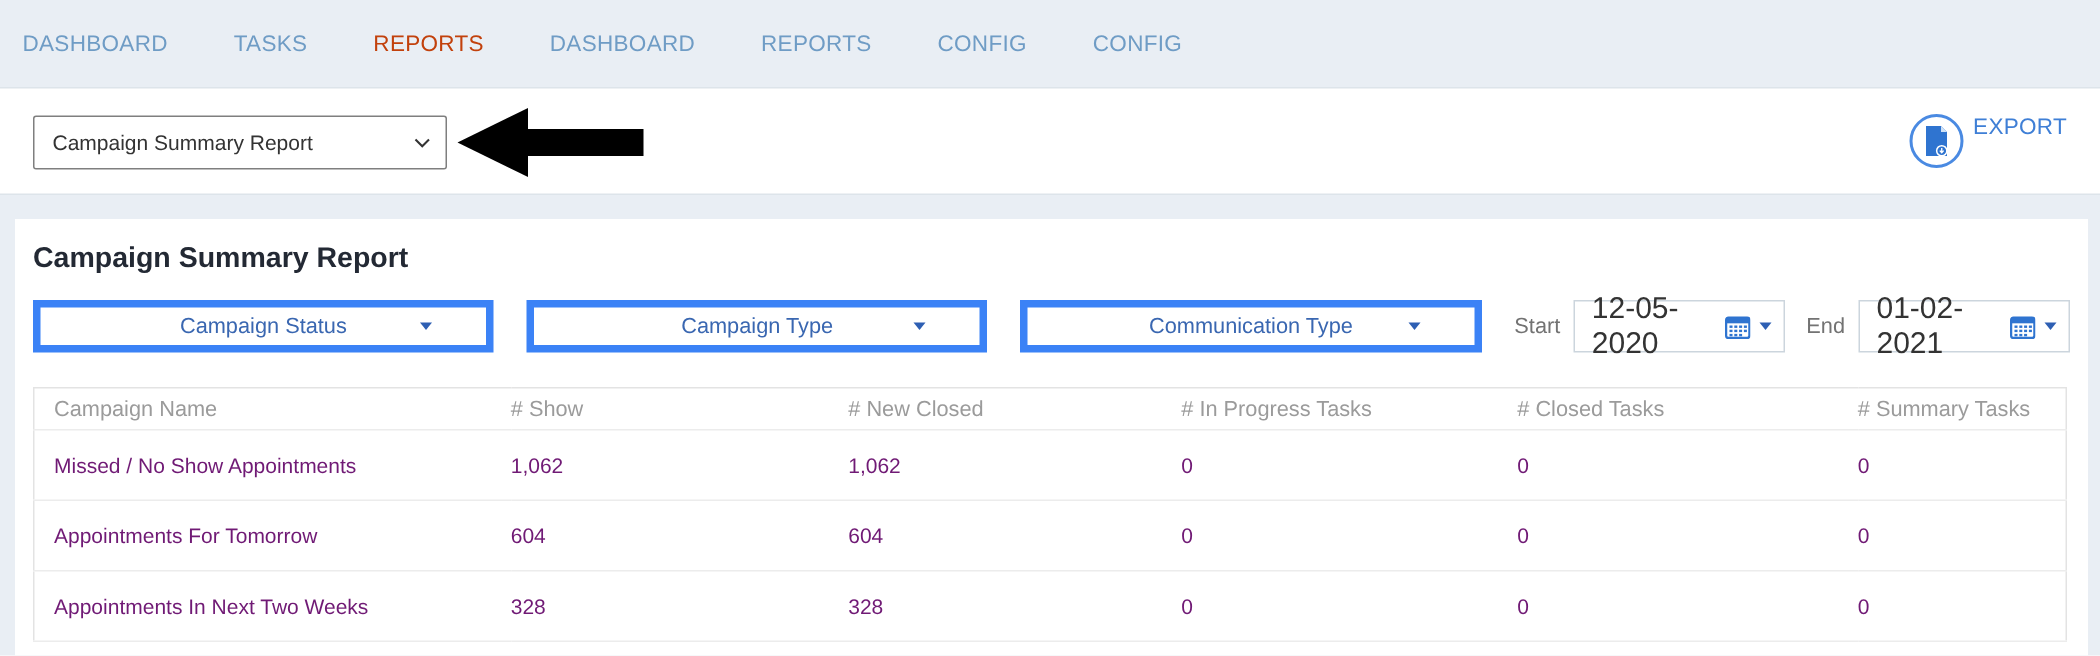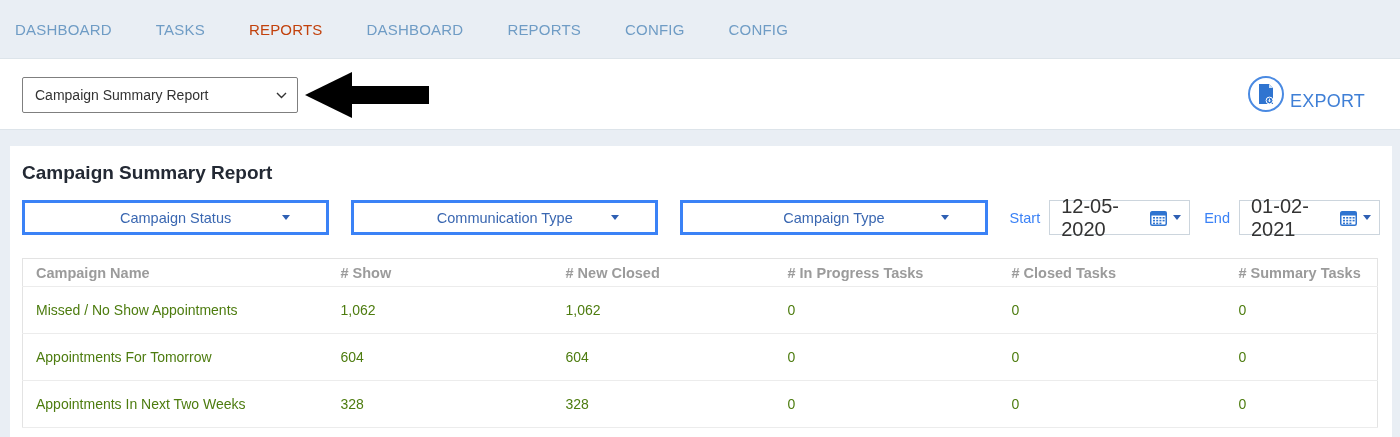--- a/index.html
+++ b/index.html
@@ -65,9 +65,9 @@
     background: #000;
   }
   .export-btn {
-    position: absolute; right: 35px; top: 50%; transform: translateY(-50%);
-    display: flex; align-items: flex-end; gap: 6px;
-    color: #3f7fd6; font-size: 18px; letter-spacing: 0.2px;
+    position: absolute; right: 22px; top: 50%; transform: translateY(-50%);
+    display: flex; align-items: flex-start; gap: 6px;
+    color: #3f7fd6; font-size: 15px; letter-spacing: 0.2px;
     cursor: pointer;
   }
   .export-circle {

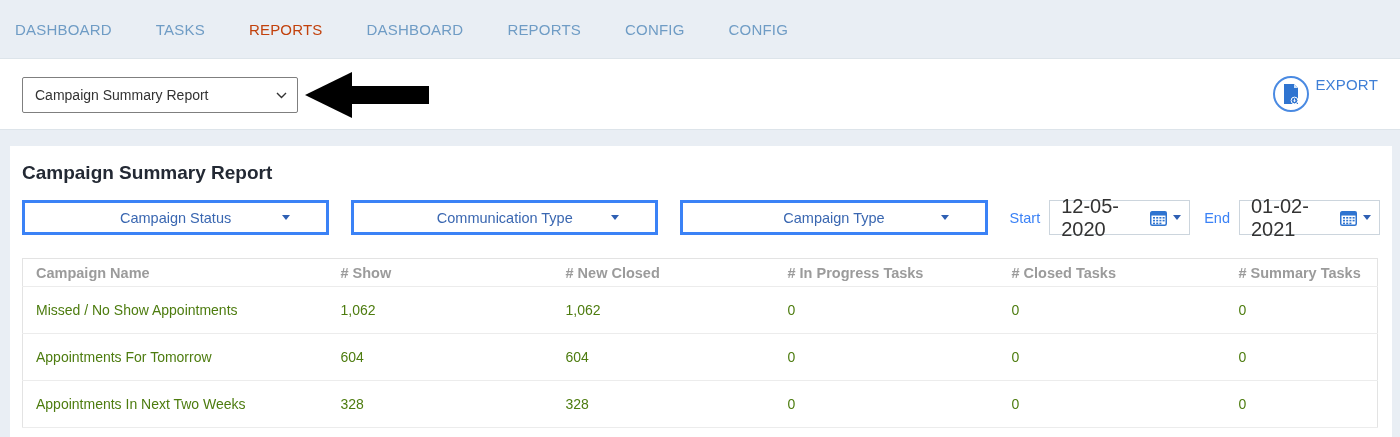--- a/index.html
+++ b/index.html
@@ -94,7 +94,7 @@
     position: relative;
     width: 310px; height: 35px;
     margin-right: 22px;
-    border: 3px solid #3b82f6;
+    border: 5px solid #3b82f6;
     background: #fff;
     display: flex; align-items: center; justify-content: center;
     font-size: 14.5px; color: #3a67b1;

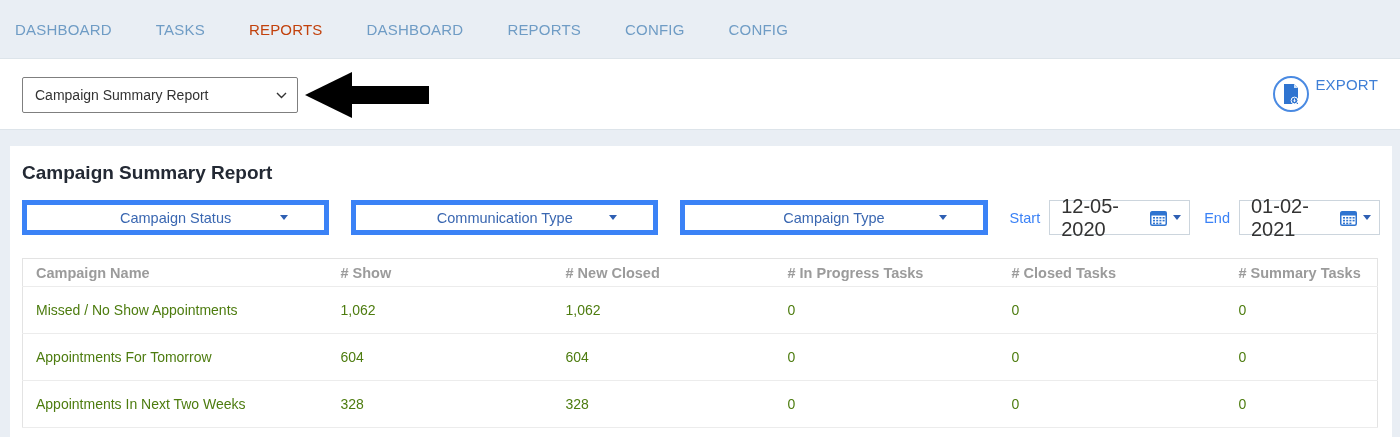--- a/index.html
+++ b/index.html
@@ -198,11 +198,11 @@
       <i class="tri"></i>
     </div>
     <div class="filter-dd">
-      <span>Communication Type</span>
+      <span>Campaign Type</span>
       <i class="tri"></i>
     </div>
     <div class="filter-dd">
-      <span>Campaign Type</span>
+      <span>Communication Type</span>
       <i class="tri"></i>
     </div>
 

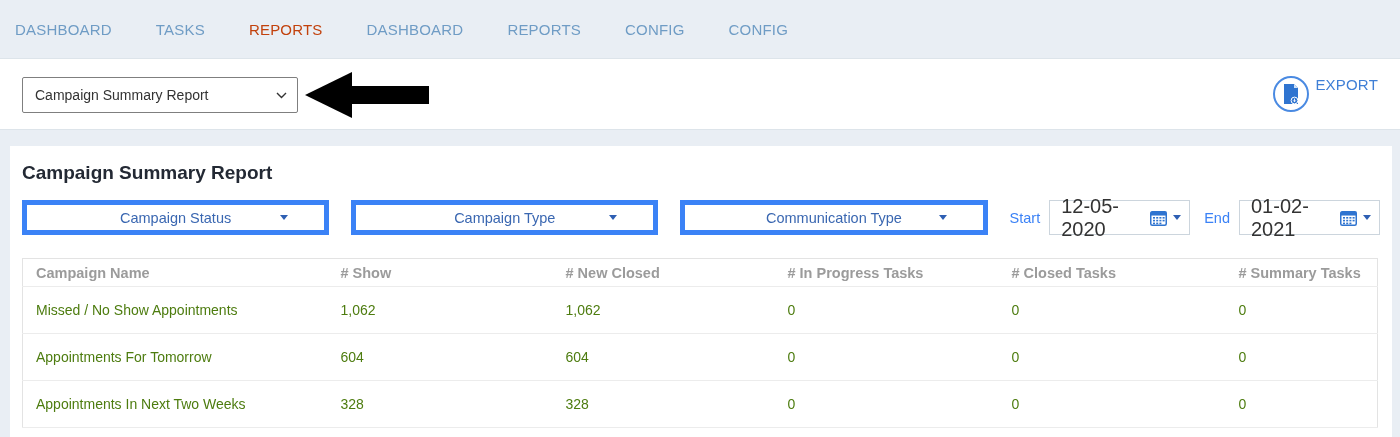--- a/index.html
+++ b/index.html
@@ -109,7 +109,7 @@
   .filter-dd .tri { position: absolute; right: 36px; top: 50%; margin-top: -3px; }
 
   .dates { margin-left: auto; display: flex; align-items: center; }
-  .date-label { font-size: 14.5px; color: #3b82f6; margin-right: 9px; }
+  .date-label { font-size: 14.5px; color: #737373; margin-right: 9px; }
   .date-box {
     width: 141px; height: 35px;
     border: 1px solid #ccd5dd; background: #fff;

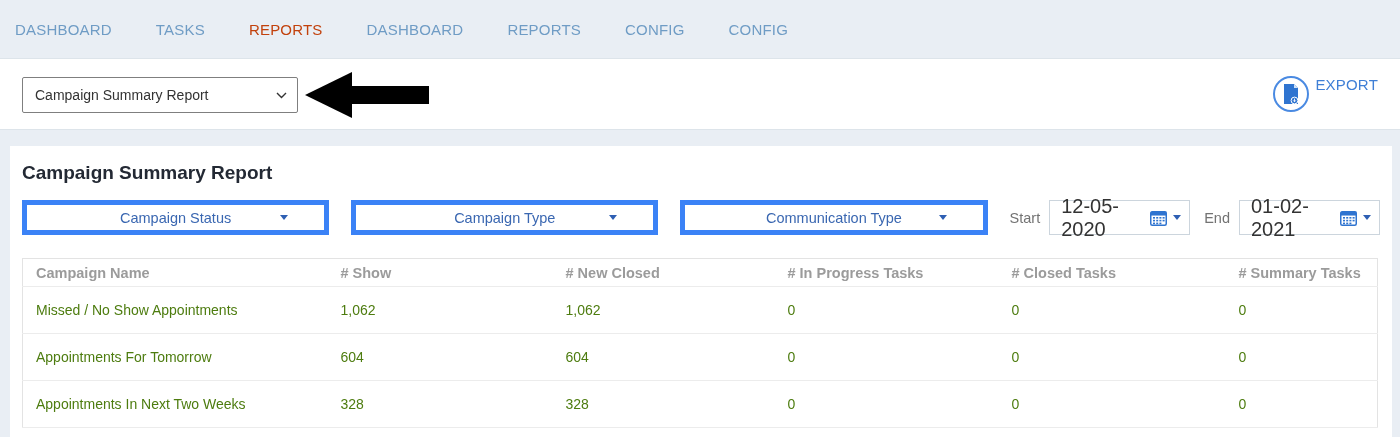--- a/index.html
+++ b/index.html
@@ -134,7 +134,7 @@
   }
   table.report th {
     height: 28px;
-    font-weight: bold;
+    font-weight: normal;
     font-size: 14.5px;
     color: #9b9b9b;
     text-align: left;

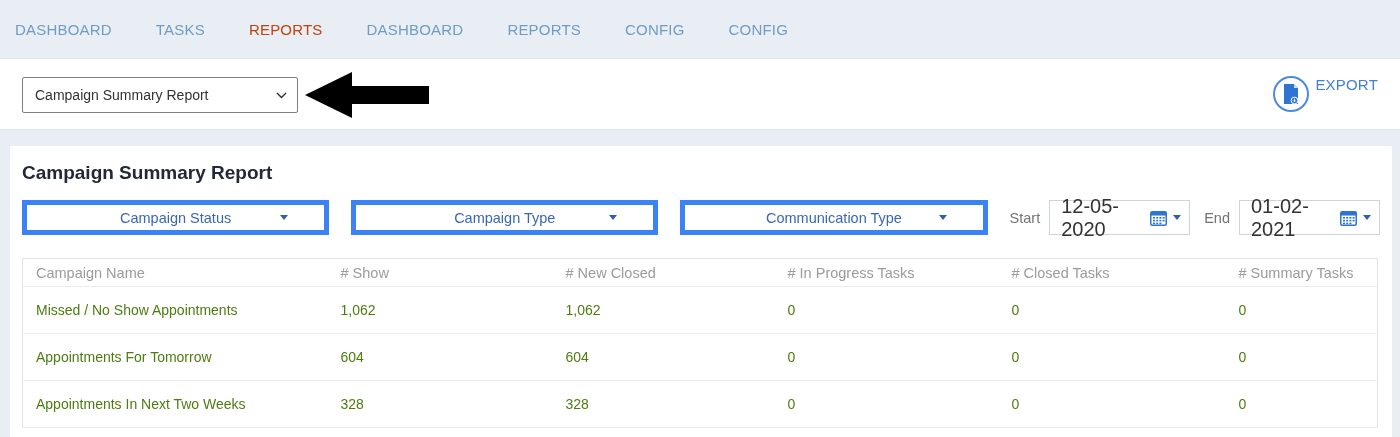--- a/index.html
+++ b/index.html
@@ -144,7 +144,7 @@
   table.report td {
     height: 47px;
     font-size: 14px;
-    color: #4d7c0f;
+    color: #701a75;
     padding: 0;
     border-bottom: 1px solid #ececec;
   }

